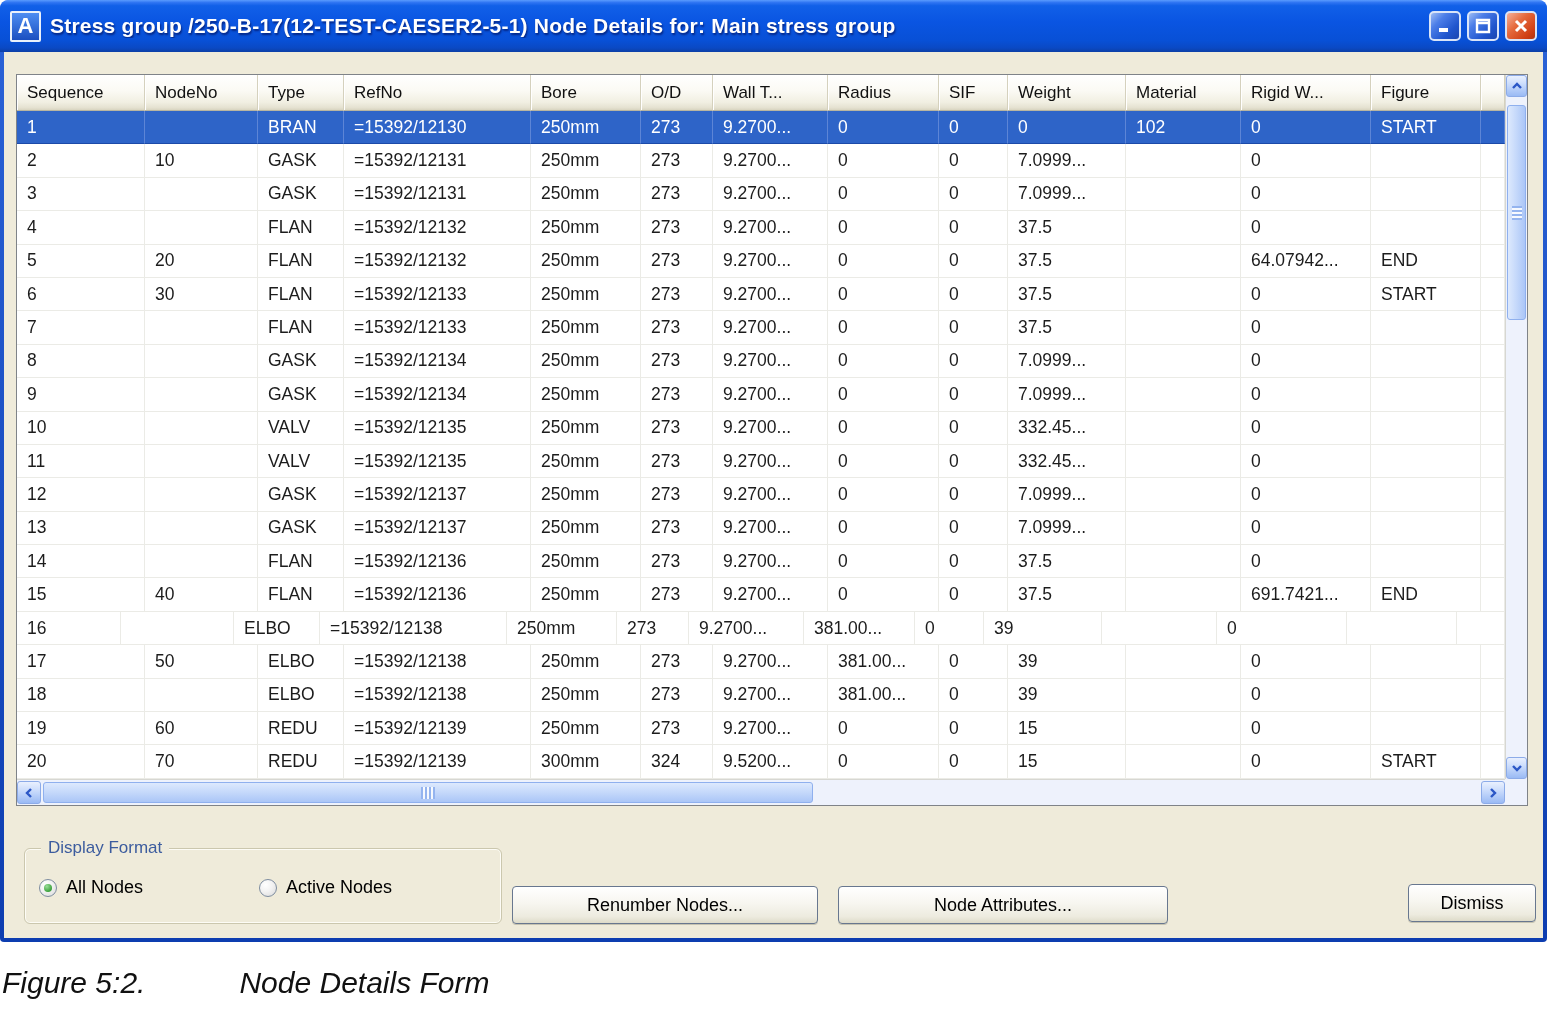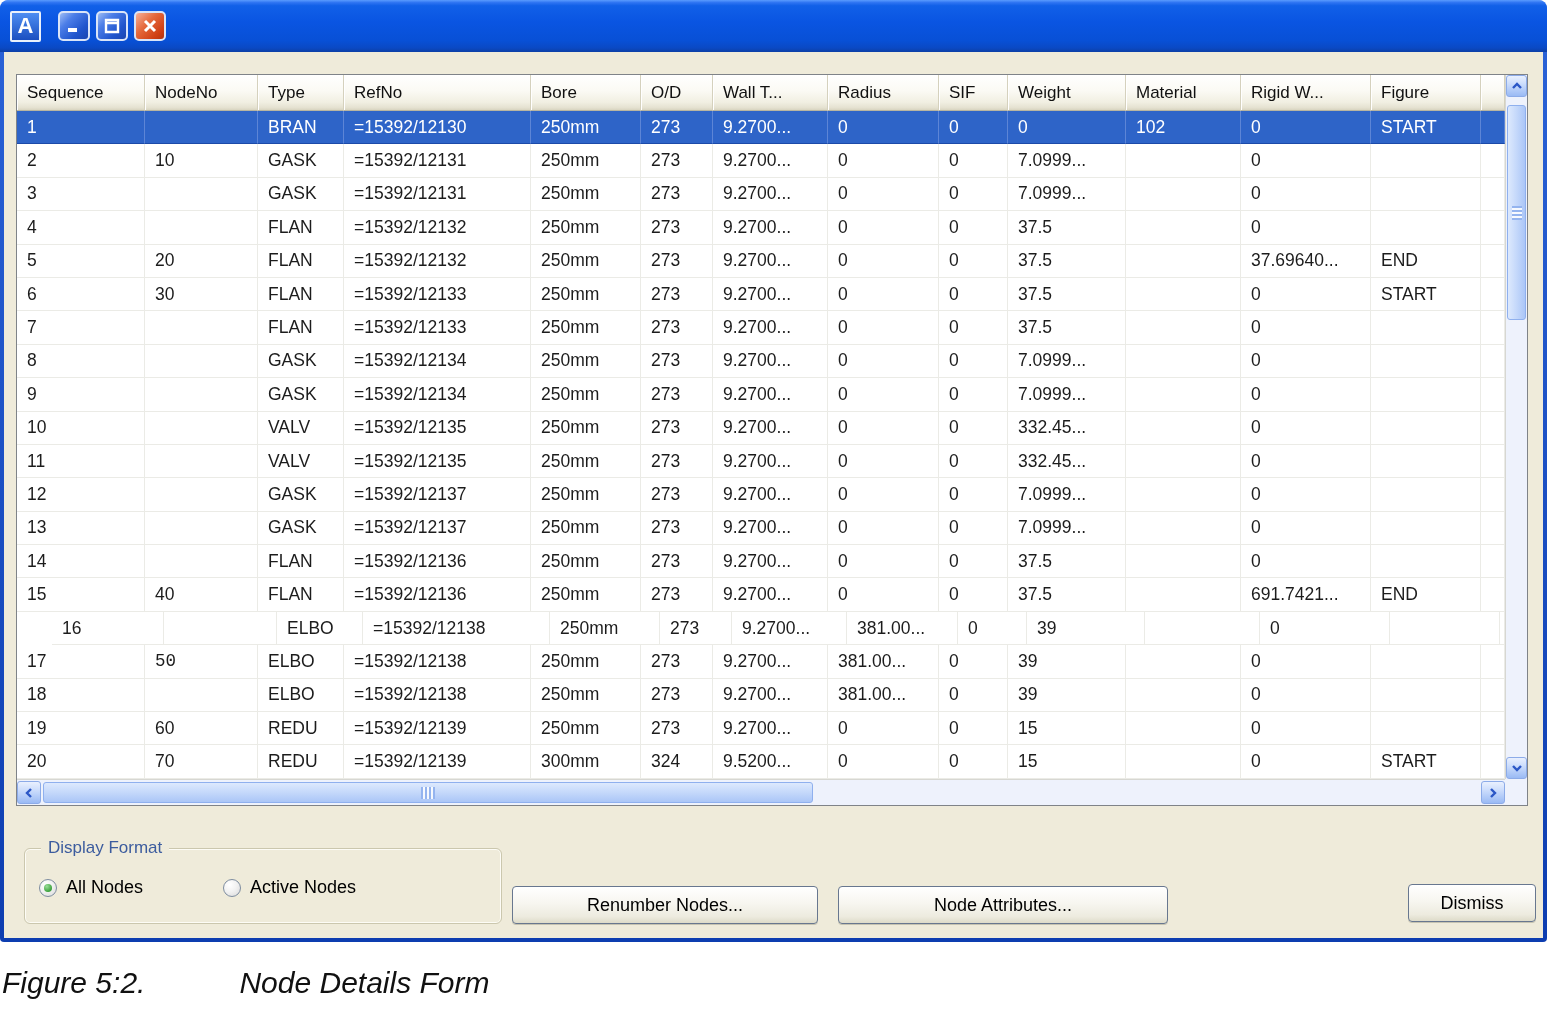--- a/index.html
+++ b/index.html
@@ -100,6 +100,7 @@
 
   <div class="titlebar">
     <div class="app-icon">A</div>
+    <div class="title-text">Stress group /250-B-17(12-TEST-CAESER2-5-1) Node Details for: Main stress group</div>
     <div class="winbtns">
       <div class="winbtn">
         <svg width="16" height="16">

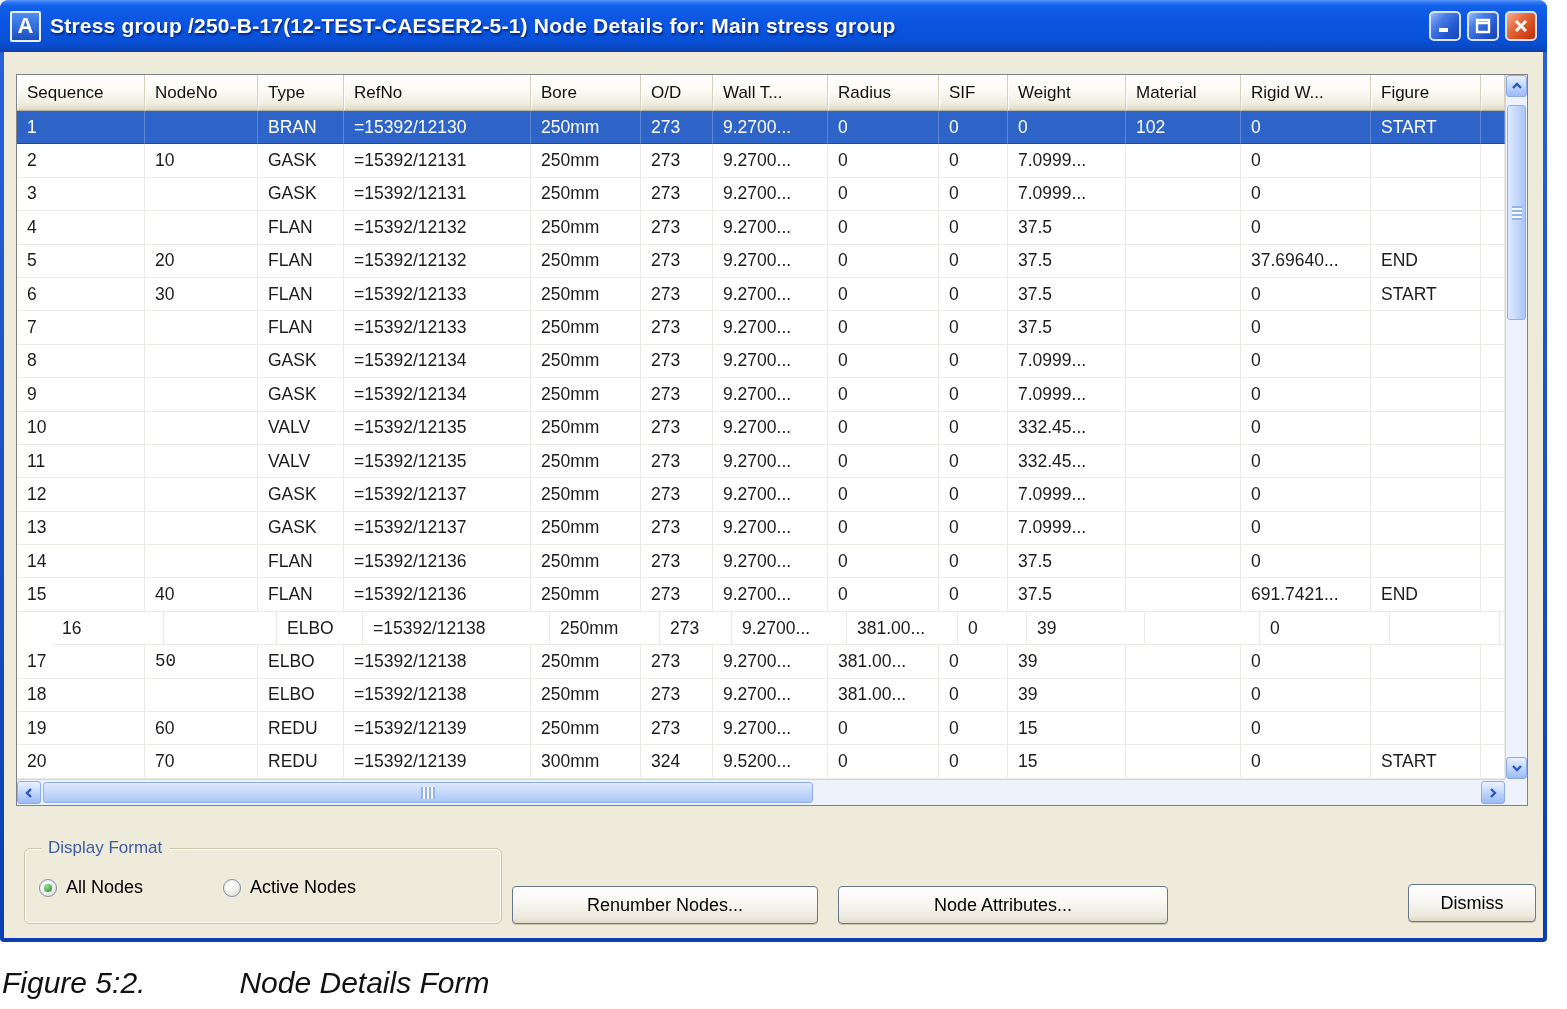--- a/index.html
+++ b/index.html
@@ -217,7 +217,7 @@
               <div class="tcell" style="width: 69px;">0</div>
               <div class="tcell" style="width: 118px;">37.5</div>
               <div class="tcell" style="width: 115px;"></div>
-              <div class="tcell" style="width: 130px;">37.69640...</div>
+              <div class="tcell" style="width: 130px;">64.07942...</div>
               <div class="tcell" style="width: 110px;">END</div>
               <div class="tcell fill"></div>
             </div>

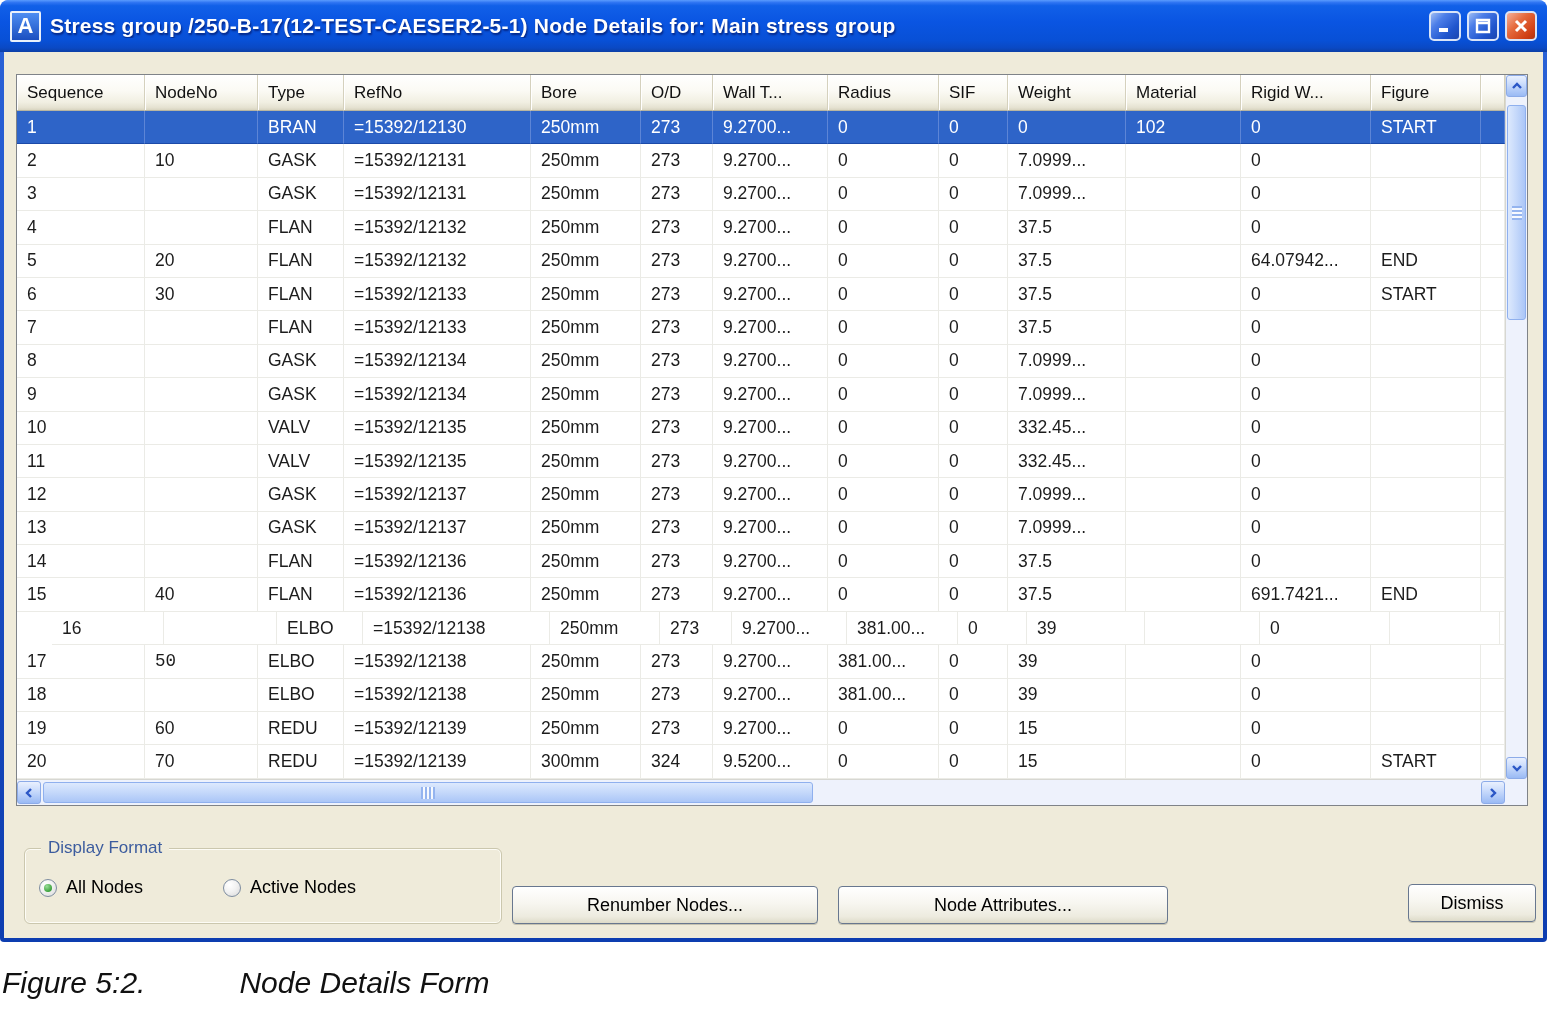--- a/index.html
+++ b/index.html
@@ -382,7 +382,7 @@
               <div class="tcell fill"></div>
             </div>
             <div class="trow">
-              <div class="tcell" style="width: 112px; margin-left: 35px;">16</div>
+              <div class="tcell" style="width: 104px;">16</div>
               <div class="tcell" style="width: 113px;"></div>
               <div class="tcell" style="width: 86px;">ELBO</div>
               <div class="tcell" style="width: 187px;">=15392/12138</div>

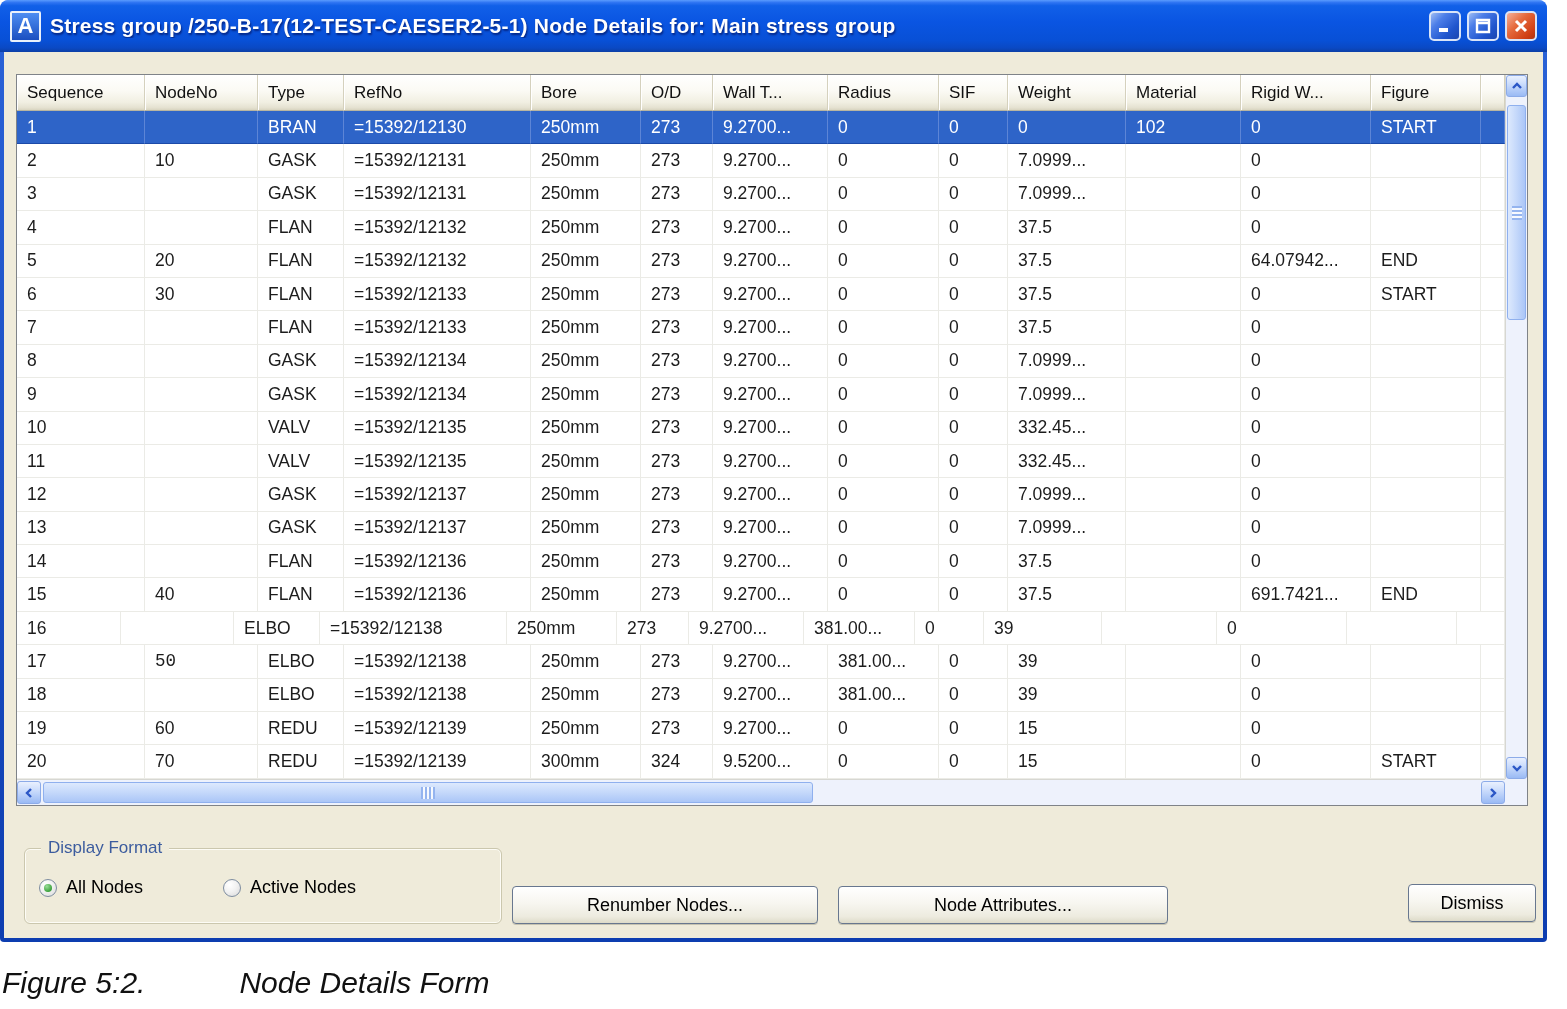--- a/index.html
+++ b/index.html
@@ -399,7 +399,7 @@
             </div>
             <div class="trow">
               <div class="tcell" style="width: 128px;">17</div>
-              <div class="tcell" style="width: 113px; font-family: Liberation Mono, monospace;">50</div>
+              <div class="tcell" style="width: 113px;">50</div>
               <div class="tcell" style="width: 86px;">ELBO</div>
               <div class="tcell" style="width: 187px;">=15392/12138</div>
               <div class="tcell" style="width: 110px;">250mm</div>

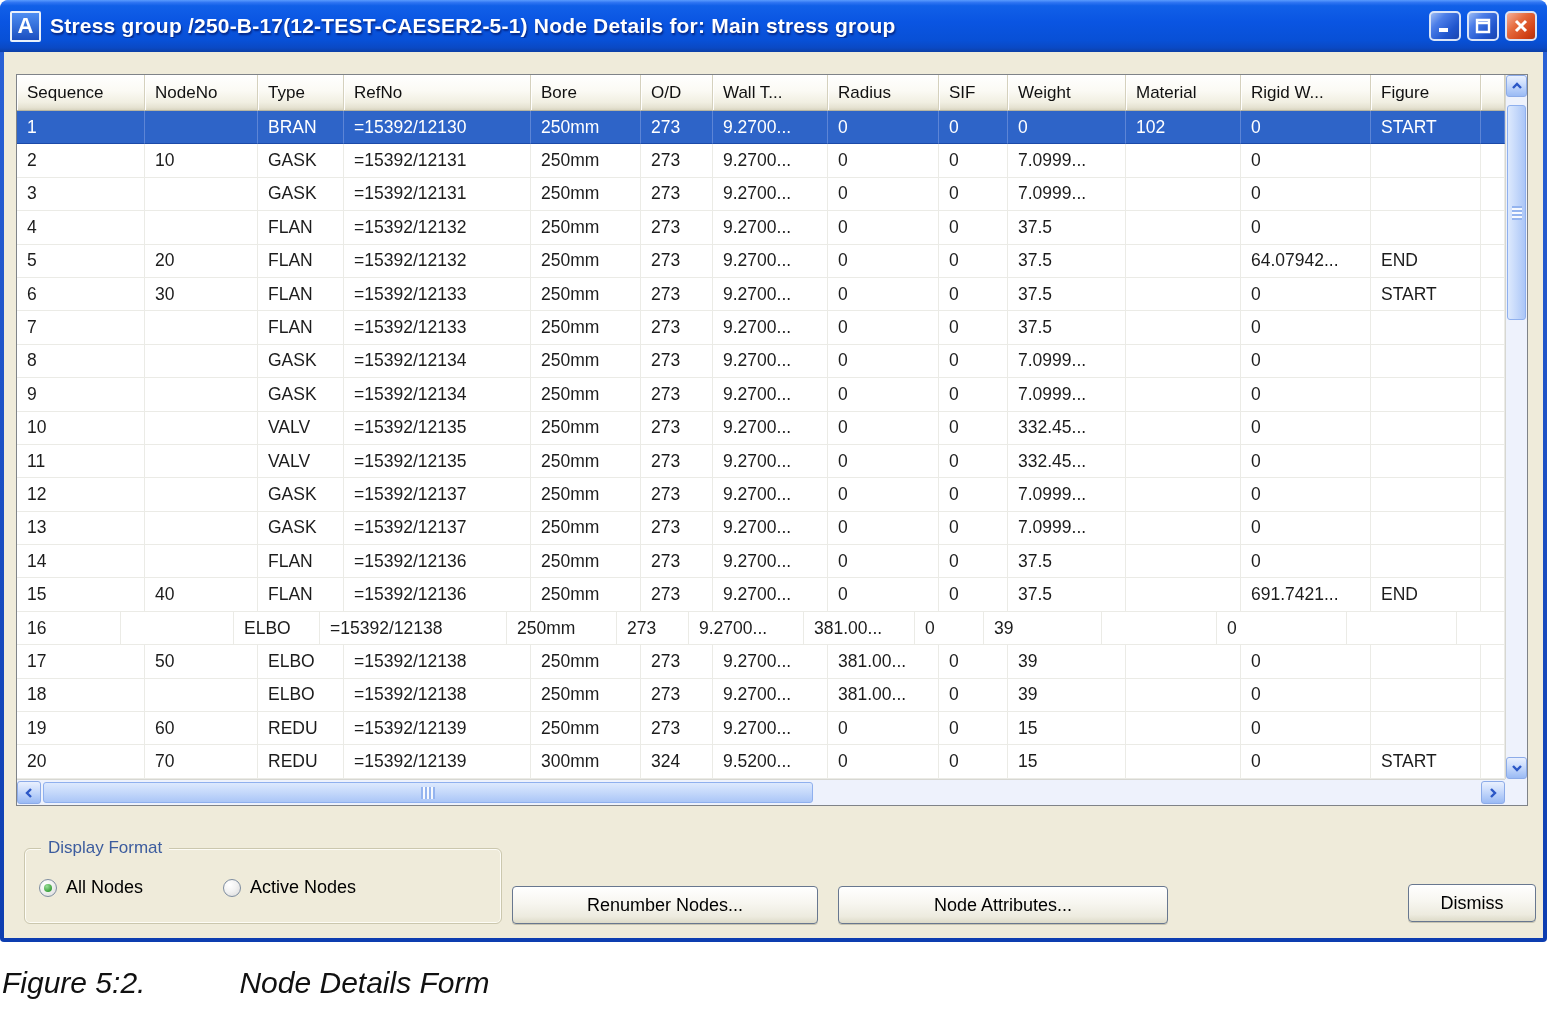--- a/index.html
+++ b/index.html
@@ -73,7 +73,7 @@
     border:1px solid #cbc7ae; border-radius:6px; box-shadow:inset 0 0 0 1px #fdfcf6; }
   .groupbox .legend { position:absolute; top:-11px; left:16px; padding:0 7px; background:var(--client_beige,#EFEBDA);
     color:var(--groupbox_label_blue,#3C5C9E); font-size:17px; }
-  .radio-row { position:absolute; left:14px; top:28px; display:flex; gap:80px; }
+  .radio-row { position:absolute; left:14px; top:28px; display:flex; gap:116px; }
   .radio-opt { display:flex; align-items:center; gap:9px; font-size:18px; color:#000; }
   .radio { width:18px; height:18px; border-radius:50%; border:1px solid #7e8da0; flex:none;
     background:radial-gradient(circle at 35% 30%,#ffffff 0%,#f2f2f2 45%,#d8d8d8 100%); position:relative; }

